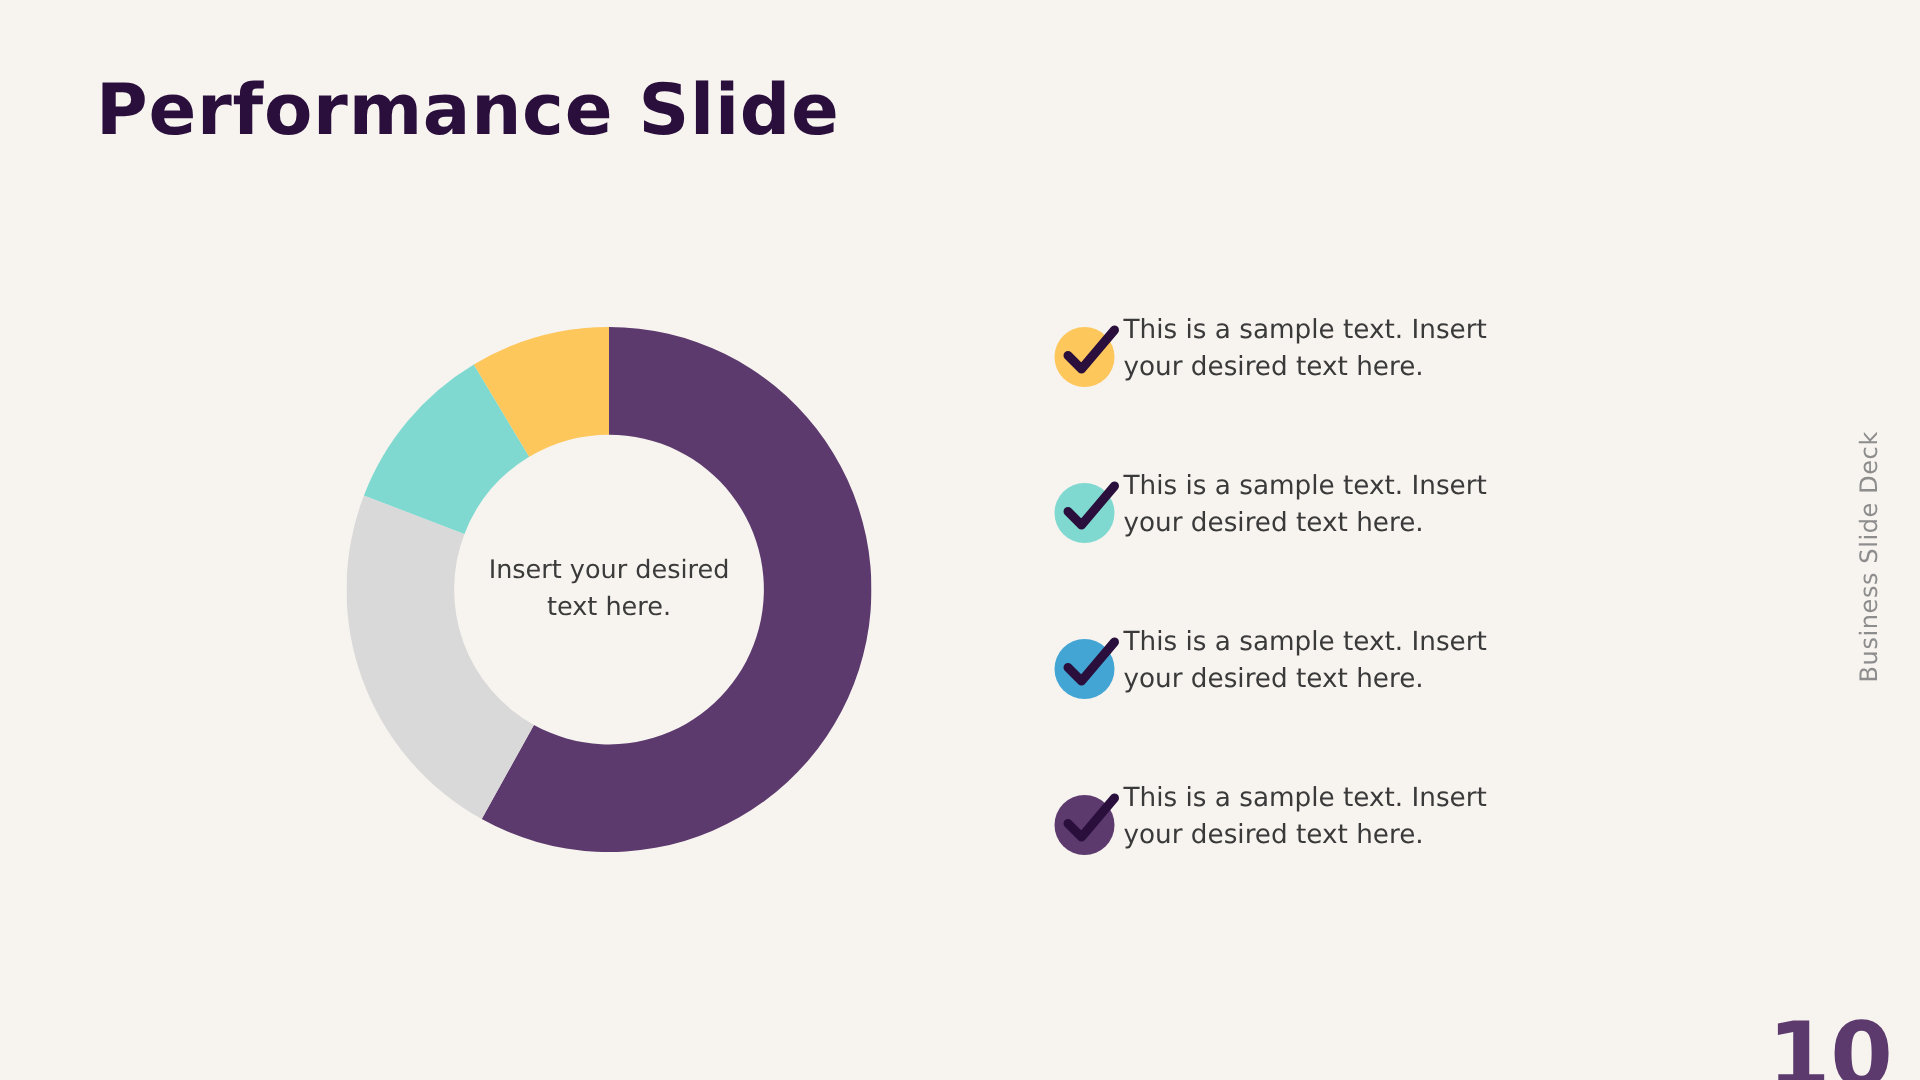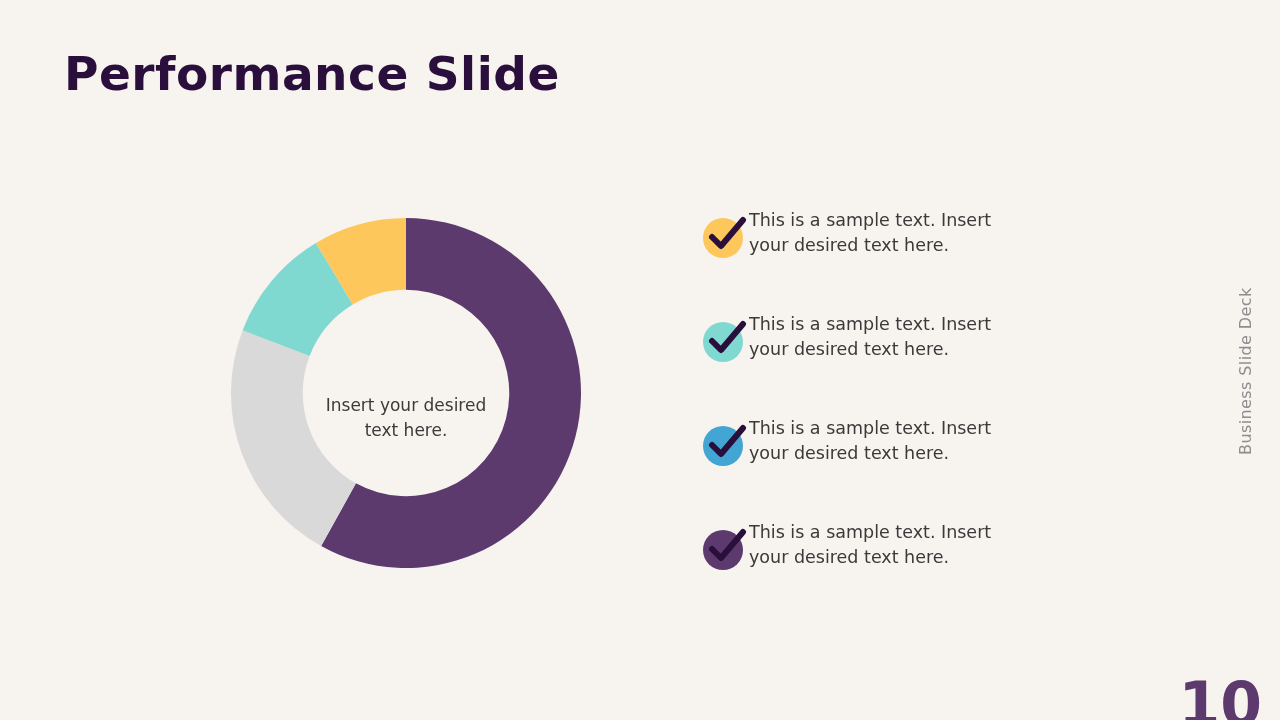--- a/index.html
+++ b/index.html
@@ -58,7 +58,6 @@
     color: #3b3b3b;
     font-family: "DejaVu Sans", sans-serif;
     pointer-events: none;
-    margin-top: 25px;
   }
 
   

